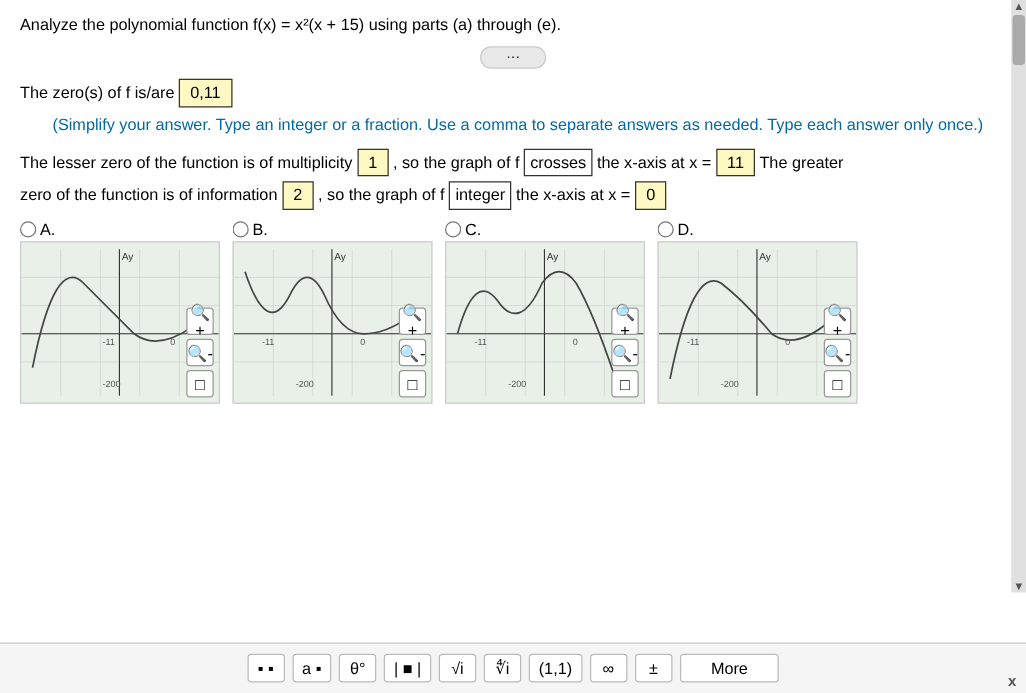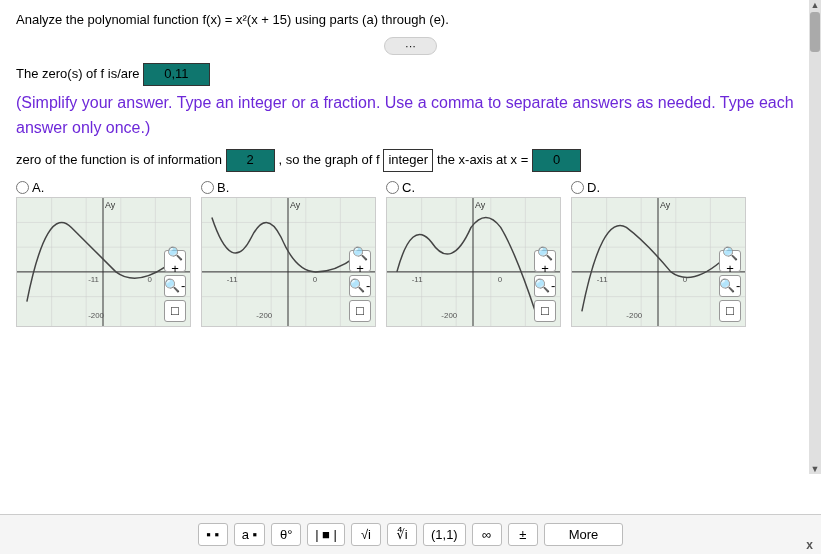--- a/index.html
+++ b/index.html
@@ -47,11 +47,11 @@
     .answer-box {
       display: inline-block;
       border: 1px solid #333;
-      padding: 0 20px;
+      padding: 0 8px;
       min-width: 24px;
       text-align: left;
       font-size: 13px;
-      background: #0f766e;
+      background: #fef9c3;
     }
     .keyword-box {
       display: inline-block;

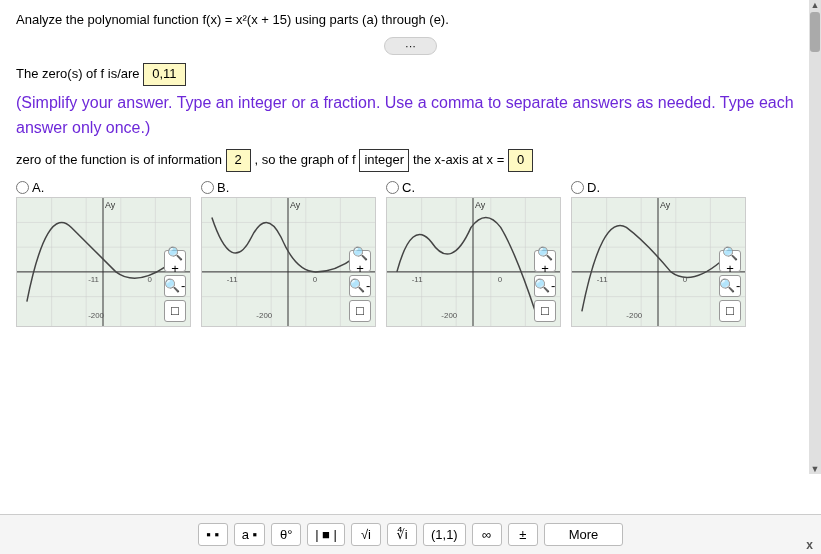--- a/index.html
+++ b/index.html
@@ -201,7 +201,7 @@
       <span>The zero(s) of f is/are</span>
       <span class="answer-box">0,11</span>
     </p>
-    <p style="font-size:16px; color:#6d28d9;">(Simplify your answer. Type an integer or a fraction. Use a comma to separate answers as needed. Type each answer only once.)</p>
+    <p style="font-size:13px; color:#0369a1;margin-left:26px;">(Simplify your answer. Type an integer or a fraction. Use a comma to separate answers as needed. Type each answer only once.)</p>
   </div>
 
   <div class="section">

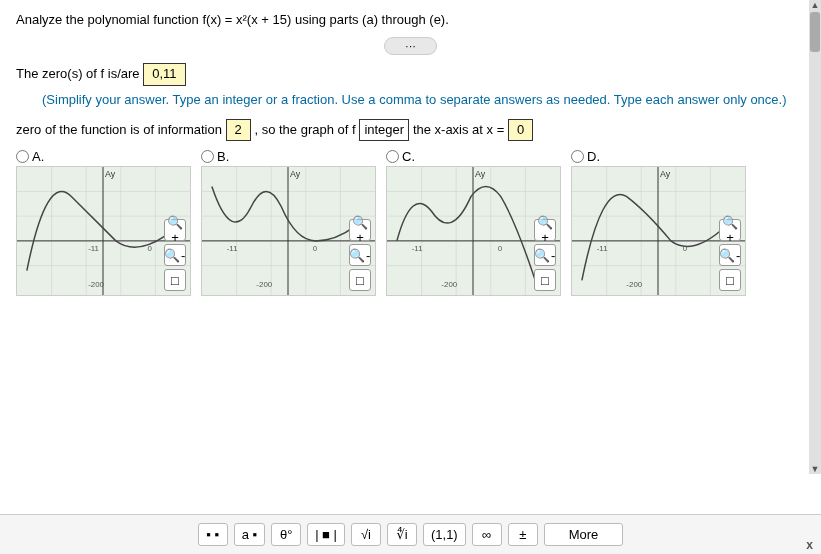--- a/index.html
+++ b/index.html
@@ -205,6 +205,15 @@
   </div>
 
   <div class="section">
+    <p>
+      <span>The lesser zero of the function is of multiplicity</span>
+      <span class="answer-box">1</span>
+      <span>, so the graph of f</span>
+      <span class="keyword-box">crosses</span>
+      <span>the x-axis at x =</span>
+      <span class="answer-box">11</span>
+      <span>The greater</span>
+    </p>
     <p>
       <span>zero of the function is of information</span>
       <span class="answer-box">2</span>

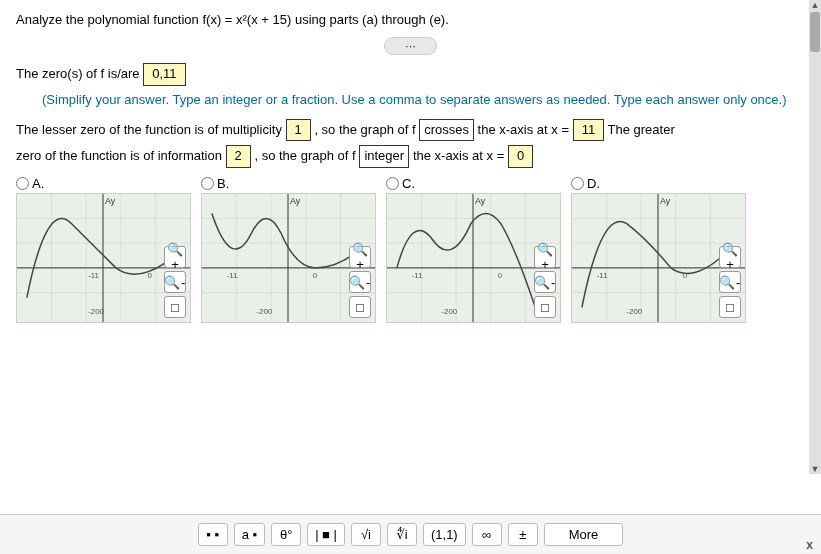--- a/index.html
+++ b/index.html
@@ -87,7 +87,7 @@
       margin-bottom: 2px;
     }
     .graph-card {
-      width: 175px;
+      width: 160px;
       height: 130px;
       border: 1px solid #ccc;
       background: #e8f0e8;

